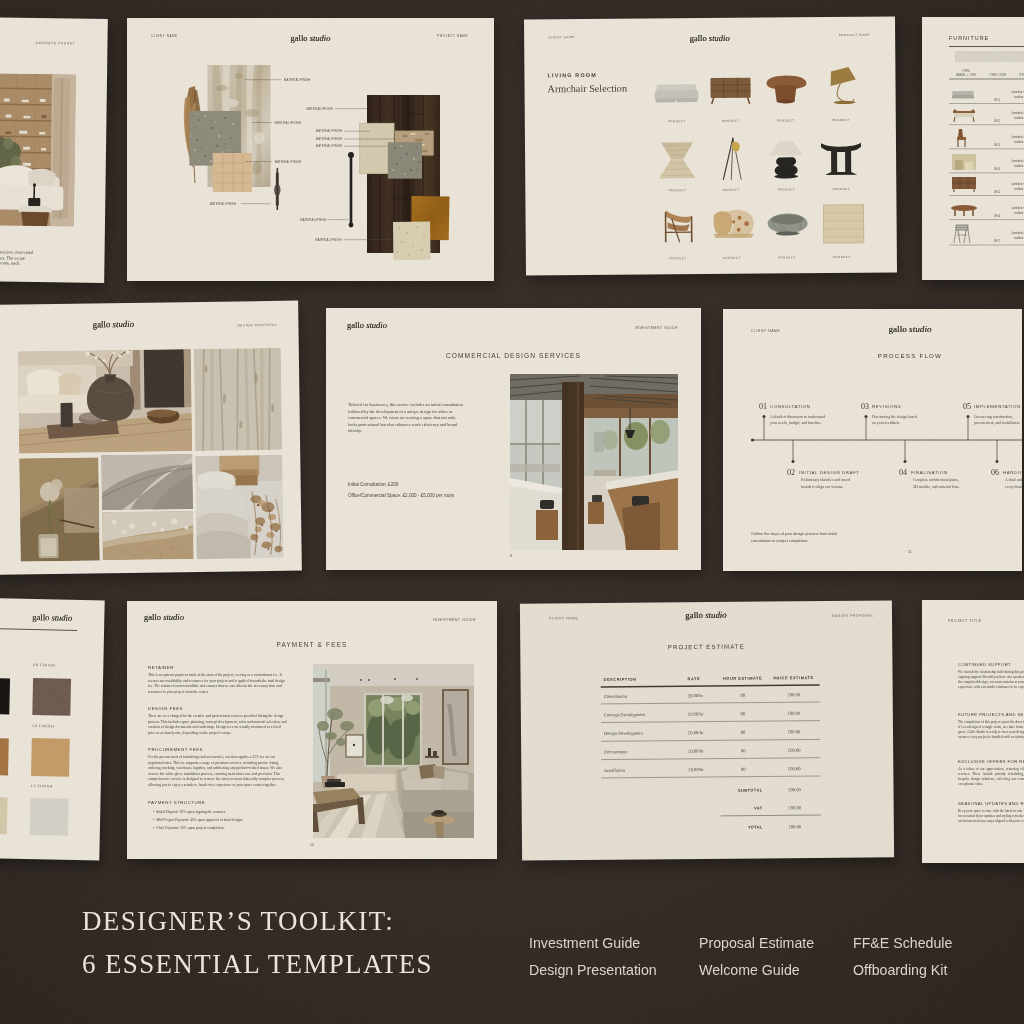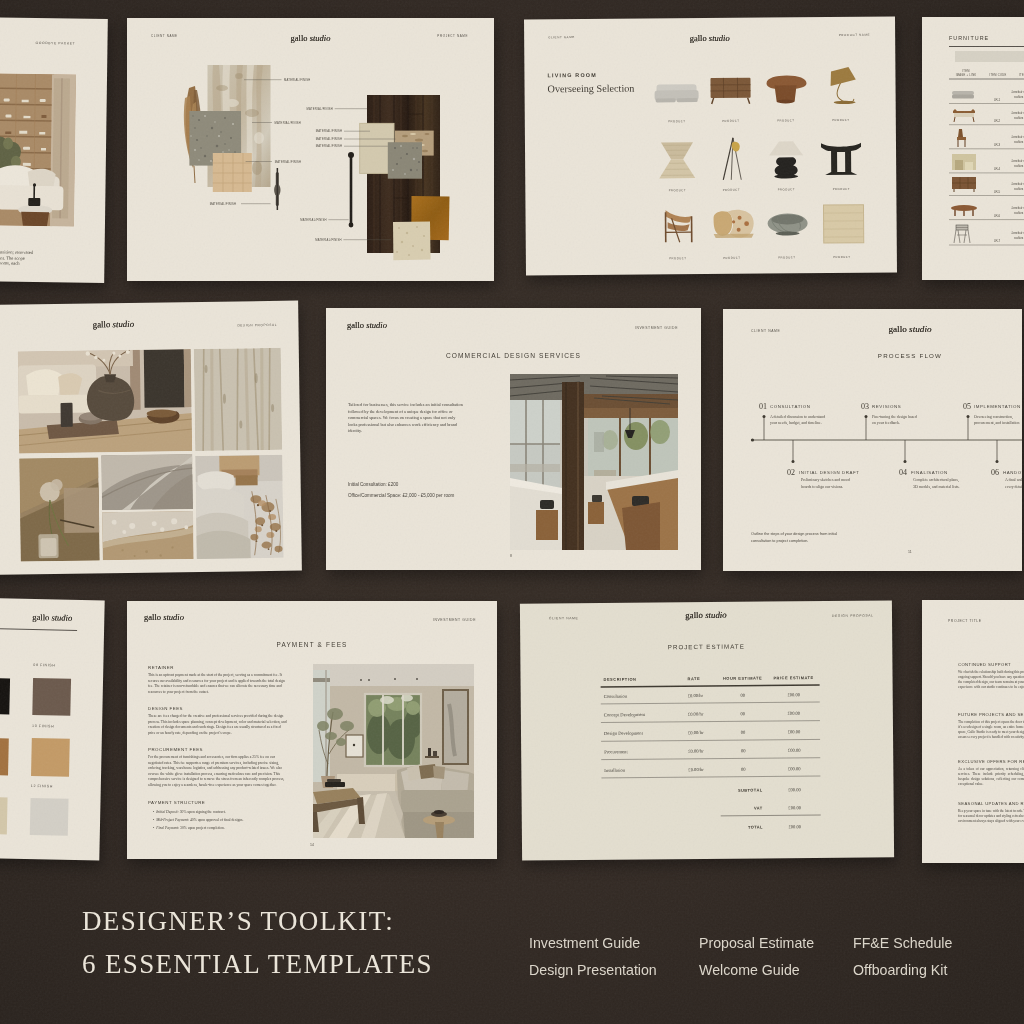--- a/index.html
+++ b/index.html
@@ -300,7 +300,7 @@
 
   <div class="abs" style="left:23px;top:53px;font-size:5.4px;letter-spacing:1.2px;color:#3d382f;font-weight:bold">LIVING ROOM</div>
 
-  <div class="abs ser" style="left:23px;top:63.5px;font-size:10.2px;color:#3c372f">Overseeing Selection</div>
+  <div class="abs ser" style="left:23px;top:63.5px;font-size:10.2px;color:#3c372f">Armchair Selection</div>
 
   <svg class="abs" style="left:0;top:0" width="371" height="256" viewBox="0 0 371 256">
     <g font-family="Liberation Sans, sans-serif" font-size="2.8" letter-spacing=".5" fill="#57524a" text-anchor="middle">

